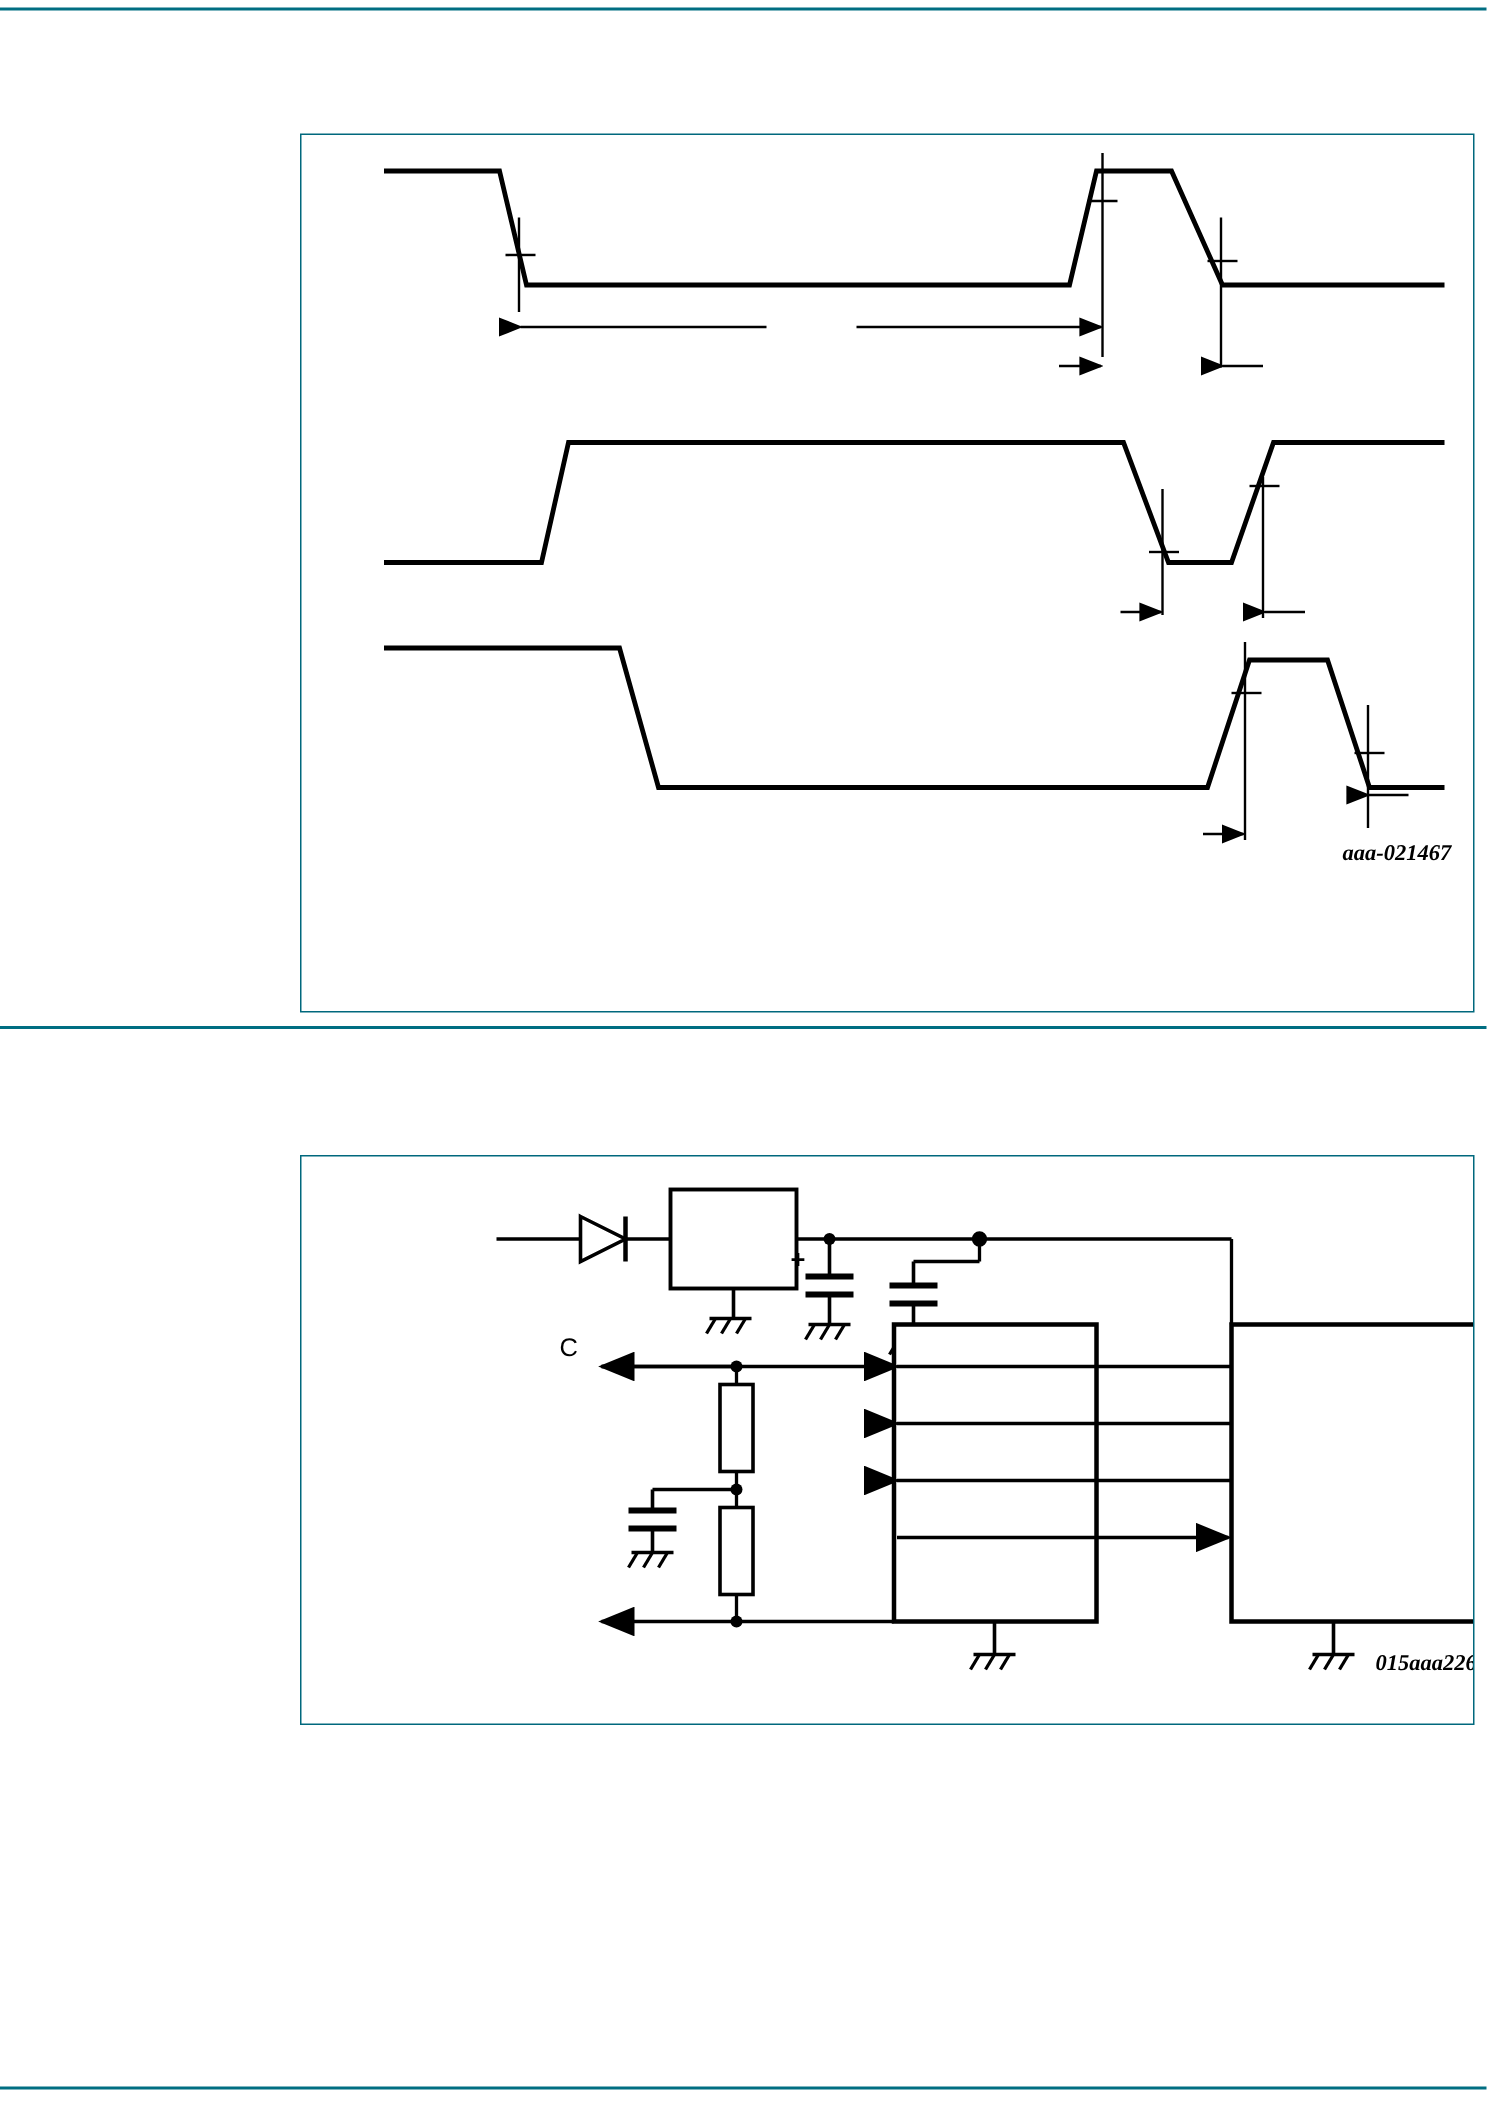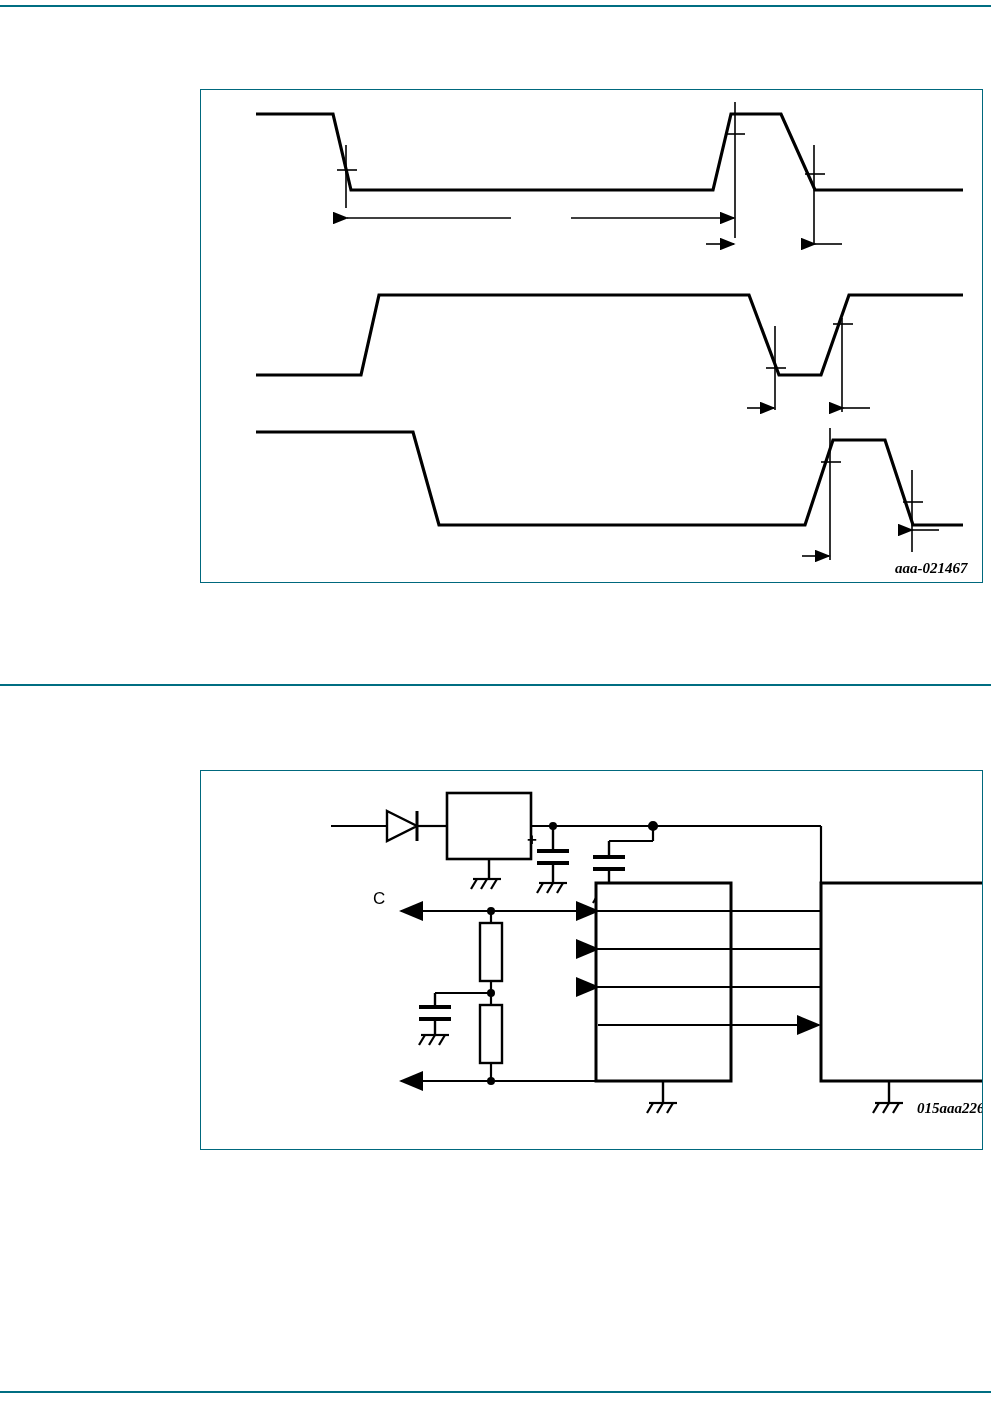--- a/index.html
+++ b/index.html
@@ -35,7 +35,7 @@
     left: 200px;
     top: 89px;
     width: 783px;
-    height: 494px;
+    height: 586px;
   }
   #figure-circuit {
     left: 200px;

